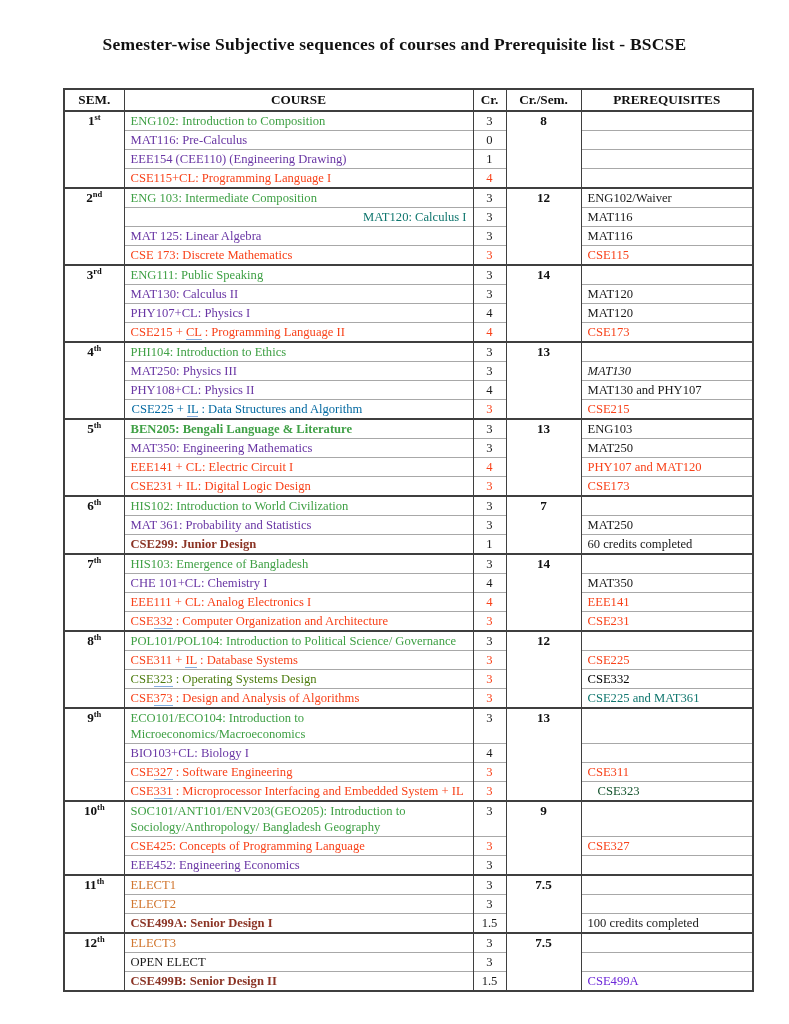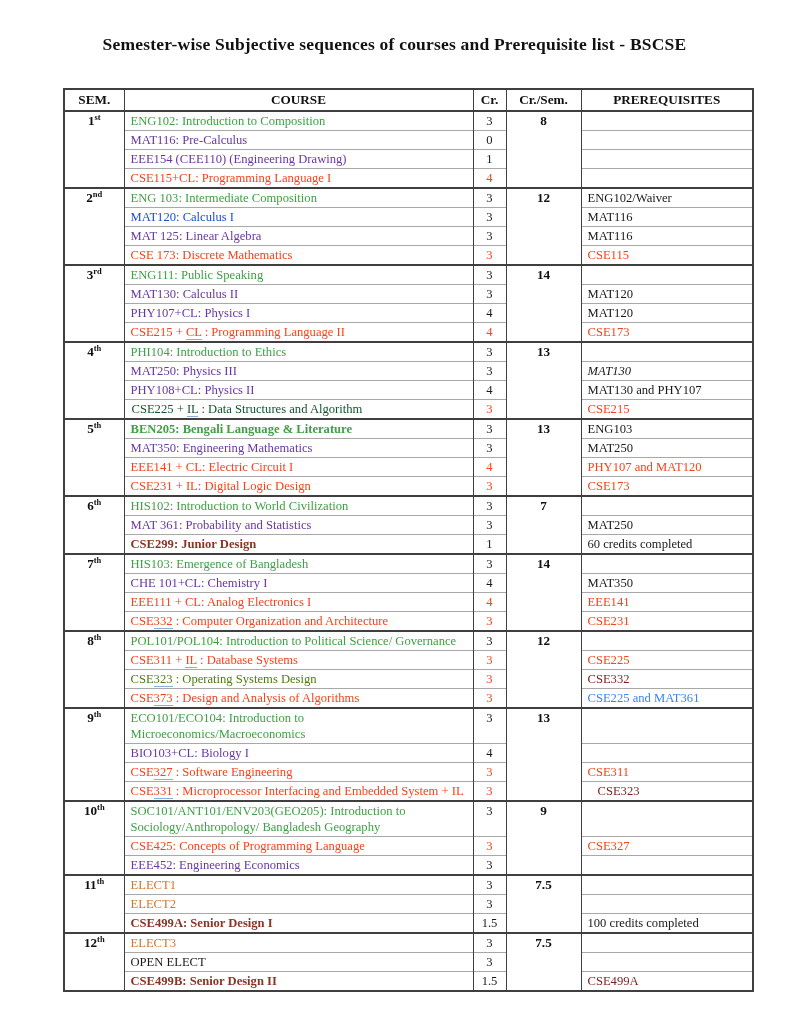--- a/index.html
+++ b/index.html
@@ -102,7 +102,7 @@
           <td class="prereq-cell" style="color: rgb(26, 26, 26);">ENG102/Waiver</td>
         </tr>
         <tr class="inner">
-          <td class="course-cell" style="color: #1d4ed8;">MAT120: Calculus I</td>
+          <td class="course-cell" style="color: #0f766e; text-align: right;">MAT120: Calculus I</td>
           <td class="cr-cell" style="color: rgb(26, 26, 26);">3</td>
           <td class="prereq-cell" style="color: rgb(26, 26, 26);">MAT116</td>
         </tr>

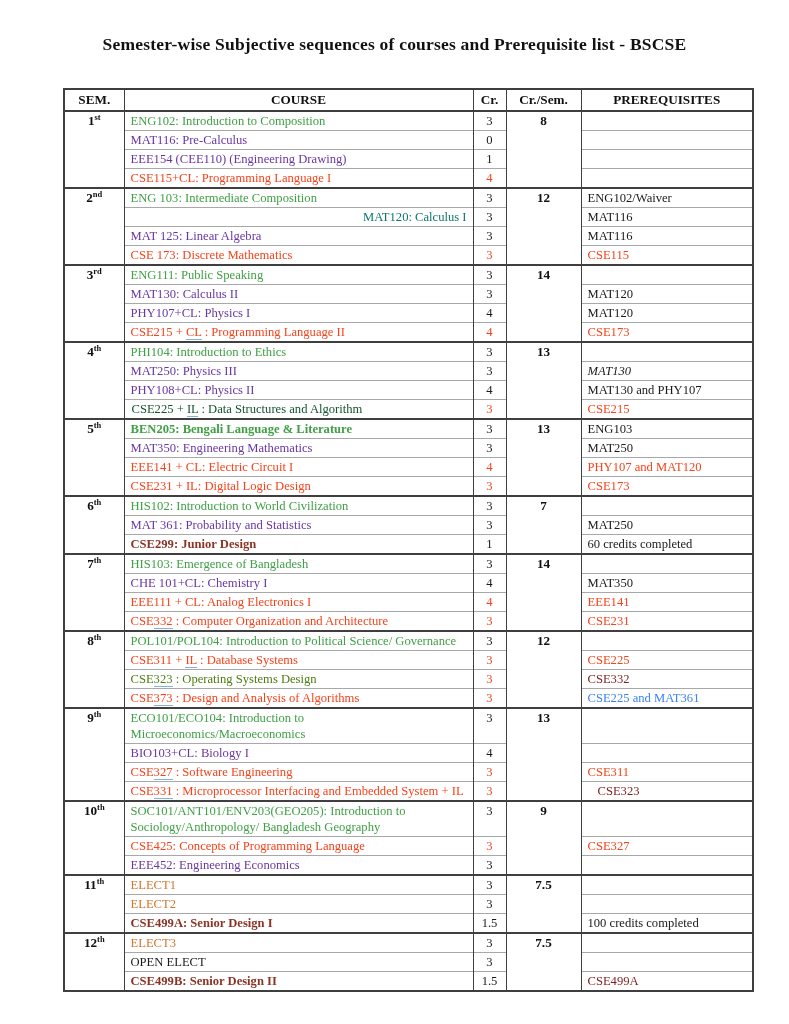--- a/index.html
+++ b/index.html
@@ -156,7 +156,7 @@
           <td class="prereq-cell" style="color: rgb(26, 26, 26);">MAT130 and PHY107</td>
         </tr>
         <tr class="inner">
-          <td class="course-cell" style="color: #14532d; padding-left: 7px;">CSE225 + <span class="ul">IL</span> : Data Structures and Algorithm</td>
+          <td class="course-cell" style="color: #0369a1; padding-left: 7px;">CSE225 + <span class="ul">IL</span> : Data Structures and Algorithm</td>
           <td class="cr-cell" style="color: rgb(248, 66, 26);">3</td>
           <td class="prereq-cell" style="color: rgb(248, 66, 26);">CSE215</td>
         </tr>

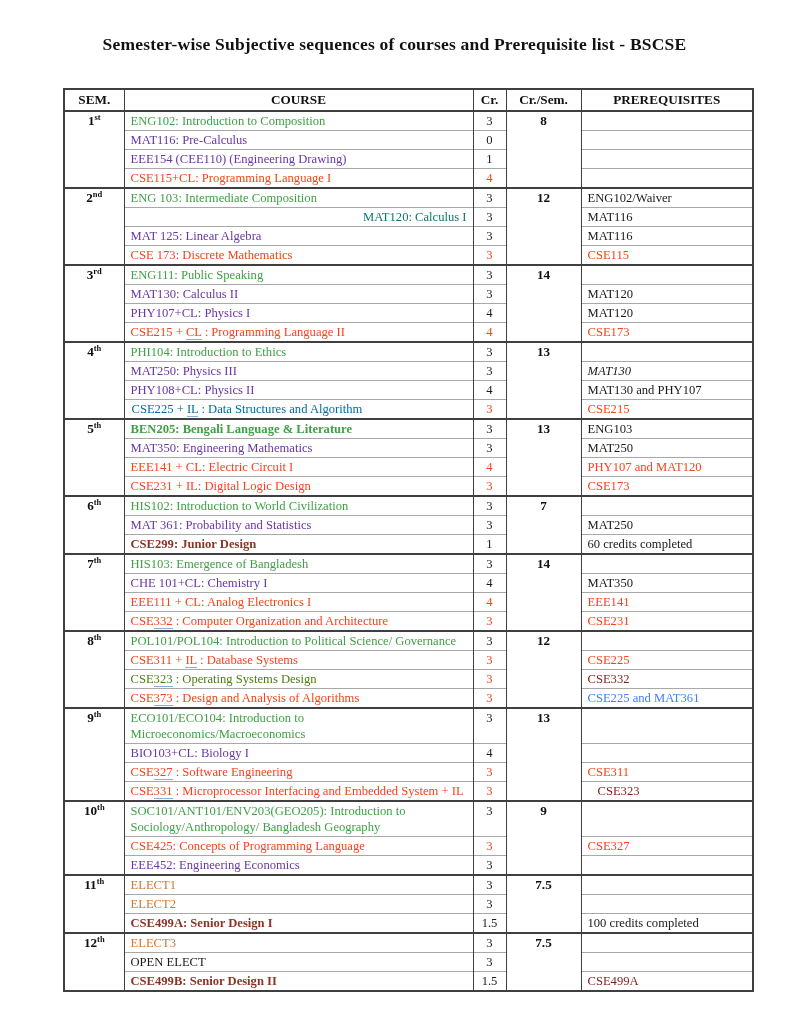--- a/index.html
+++ b/index.html
@@ -236,7 +236,7 @@
         <tr class="inner">
           <td class="course-cell" style="color: #4d7c0f;">CSE<span class="ul">323</span> : Operating Systems Design</td>
           <td class="cr-cell" style="color: rgb(248, 66, 26);">3</td>
-          <td class="prereq-cell" style="color: #7f1d1d;">CSE332</td>
+          <td class="prereq-cell" style="color: #000000;">CSE332</td>
         </tr>
         <tr class="inner">
           <td class="course-cell" style="color: rgb(248, 66, 26);">CSE<span class="ul">373</span> : Design and Analysis of Algorithms</td>

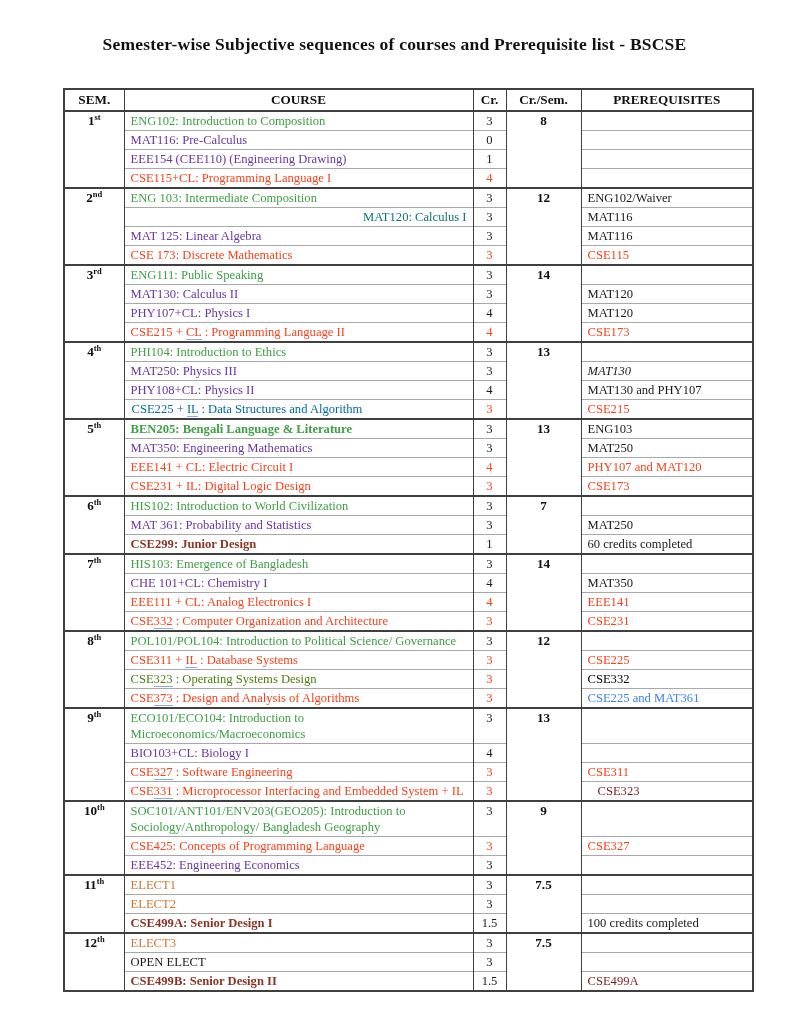--- a/index.html
+++ b/index.html
@@ -241,7 +241,7 @@
         <tr class="inner">
           <td class="course-cell" style="color: rgb(248, 66, 26);">CSE<span class="ul">373</span> : Design and Analysis of Algorithms</td>
           <td class="cr-cell" style="color: rgb(248, 66, 26);">3</td>
-          <td class="prereq-cell" style="color: #3b82f6;">CSE225 and MAT361</td>
+          <td class="prereq-cell" style="color: #0f766e;">CSE225 and MAT361</td>
         </tr>
         <tr class="group-start">
           <td class="sem-cell" rowspan="4">9<span class="sem-sup">th</span></td>

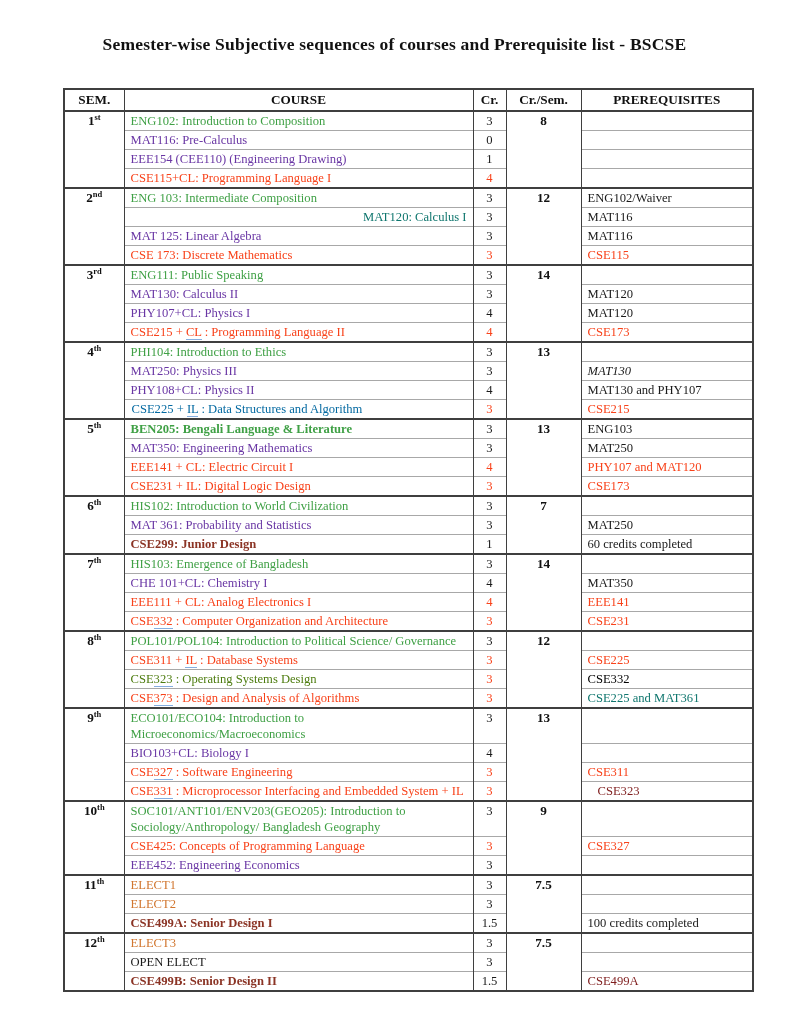--- a/index.html
+++ b/index.html
@@ -263,7 +263,7 @@
         <tr class="inner">
           <td class="course-cell" style="color: rgb(248, 66, 26);">CSE<span class="ul">331</span> : Microprocessor Interfacing and Embedded System + IL</td>
           <td class="cr-cell" style="color: rgb(248, 66, 26);">3</td>
-          <td class="prereq-cell" style="color: #7f1d1d; padding-left: 16px;">CSE323</td>
+          <td class="prereq-cell" style="color: #14532d; padding-left: 16px;">CSE323</td>
         </tr>
         <tr class="group-start">
           <td class="sem-cell" rowspan="3">10<span class="sem-sup">th</span></td>

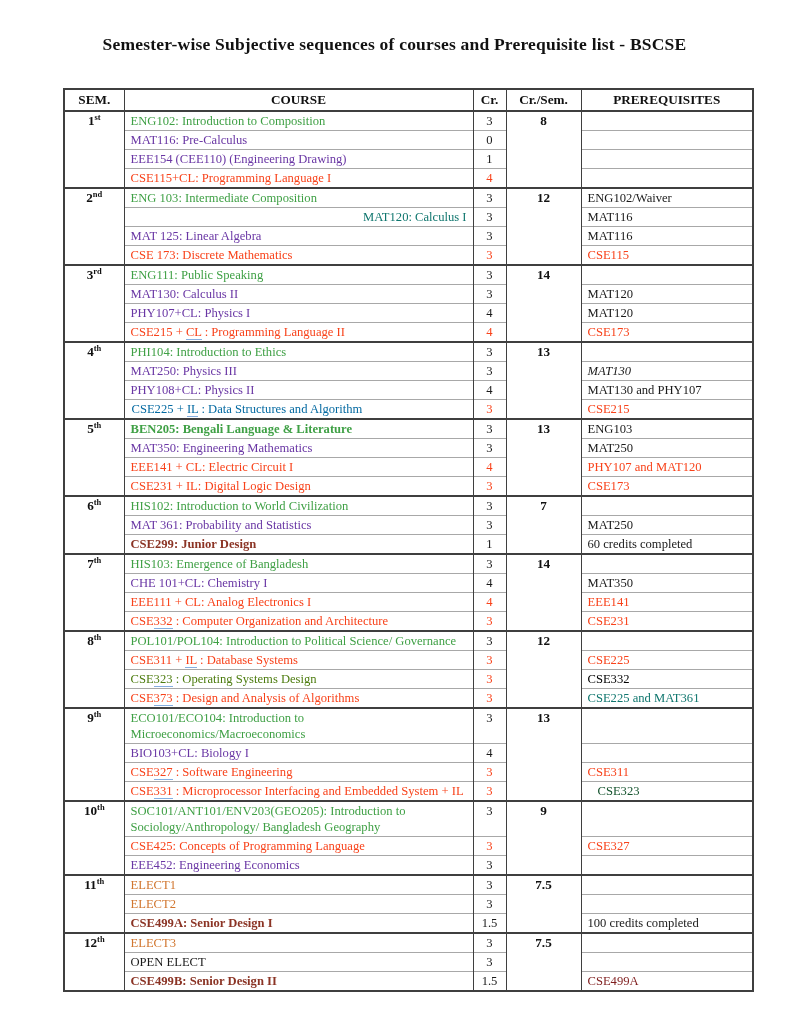--- a/index.html
+++ b/index.html
@@ -314,7 +314,7 @@
         <tr class="inner">
           <td class="course-cell" style="color: rgb(139, 52, 37); font-weight: bold;">CSE499B: Senior Design II</td>
           <td class="cr-cell" style="color: rgb(26, 26, 26);">1.5</td>
-          <td class="prereq-cell" style="color: #7f1d1d;">CSE499A</td>
+          <td class="prereq-cell" style="color: #6d28d9;">CSE499A</td>
         </tr>
       </tbody>
   </table>

